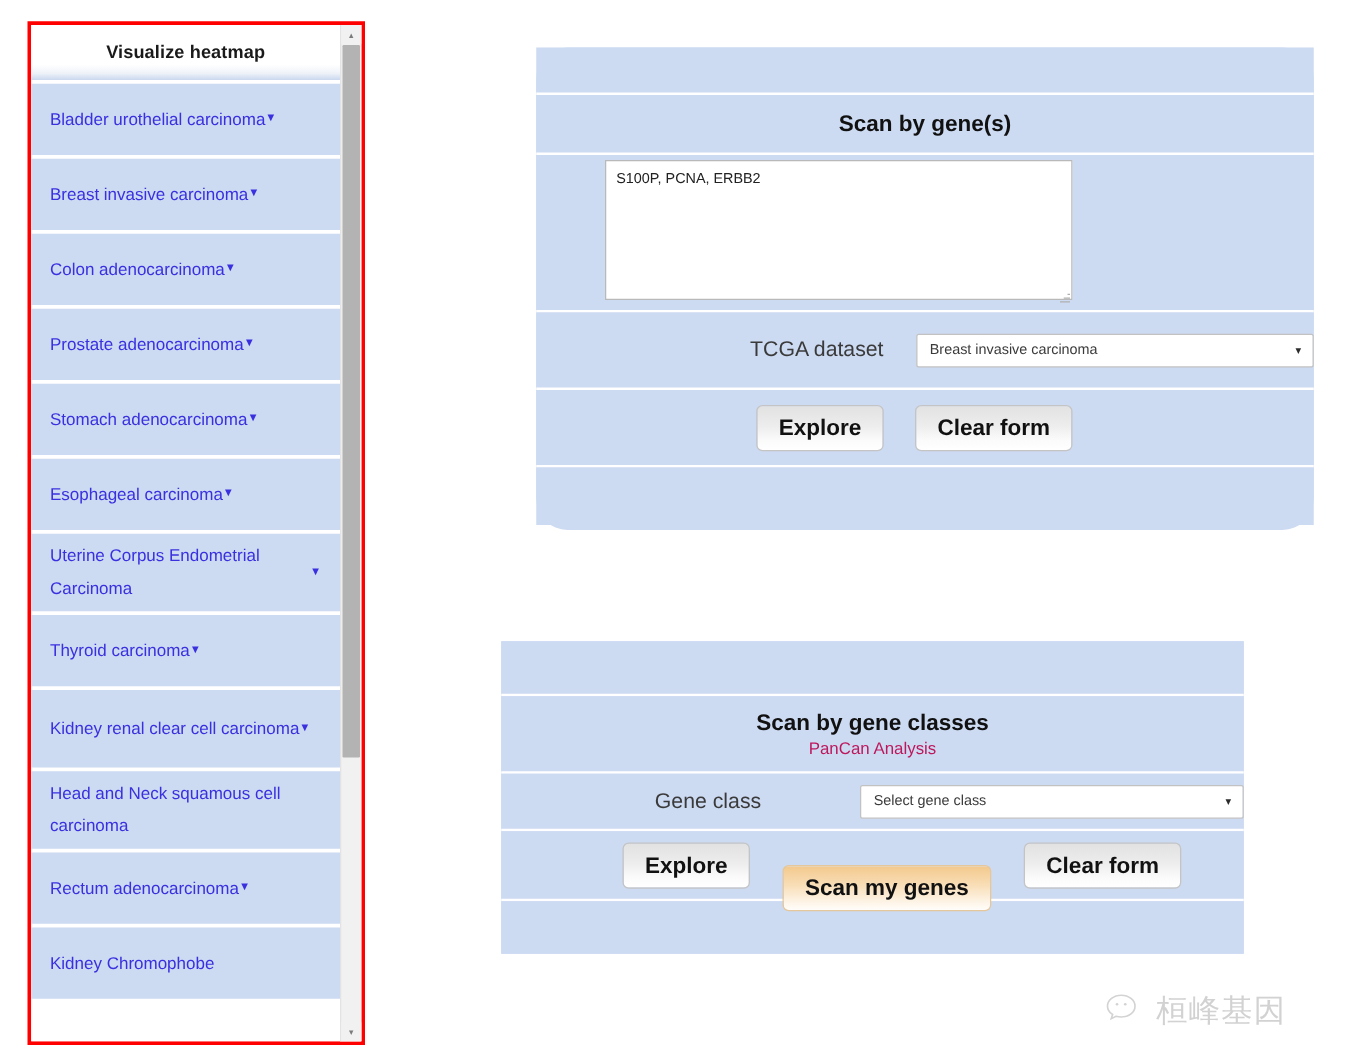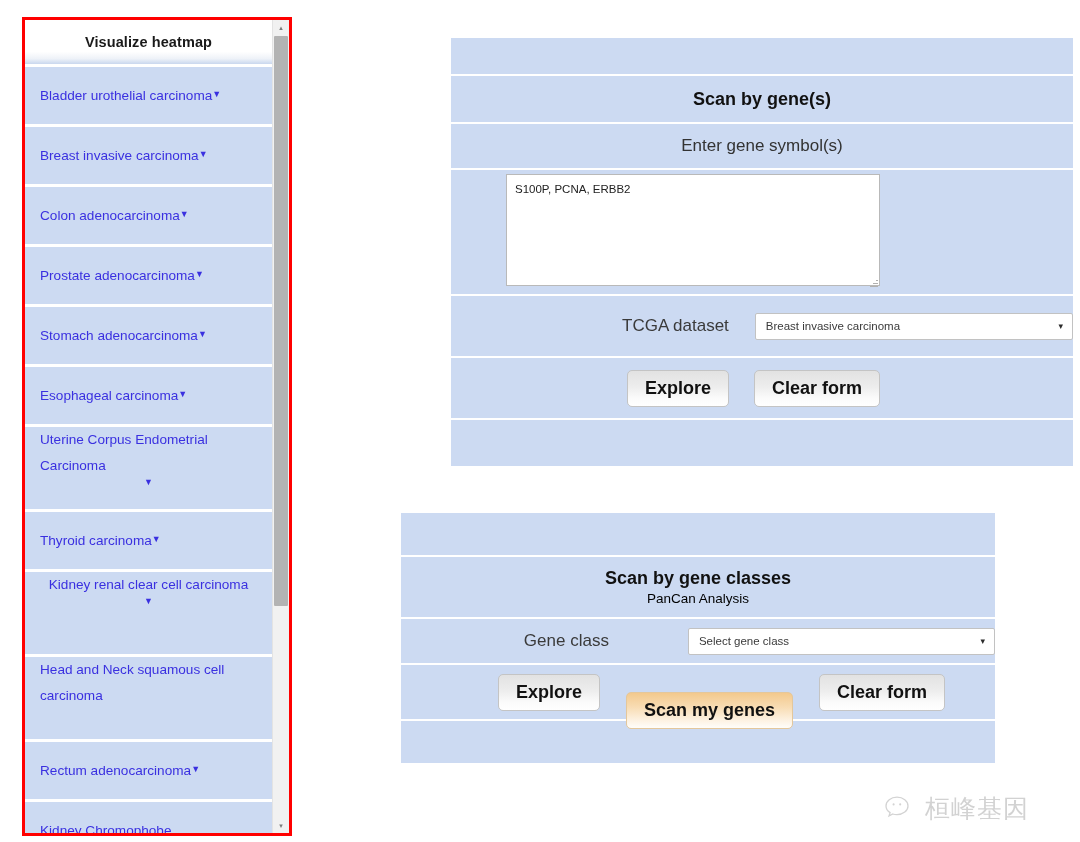--- a/index.html
+++ b/index.html
@@ -311,7 +311,7 @@
   </div>
 </div>
 
-<div class="panel" id="gene-panel" style="left:451px; top:38px; width:622px; height:386px;border-radius:25px;">
+<div class="panel" id="gene-panel" style="left:429px; top:38px; width:622px; height:386px;border-radius:25px;">
 
   <div class="panel-row" style="height:38px;"></div>
 

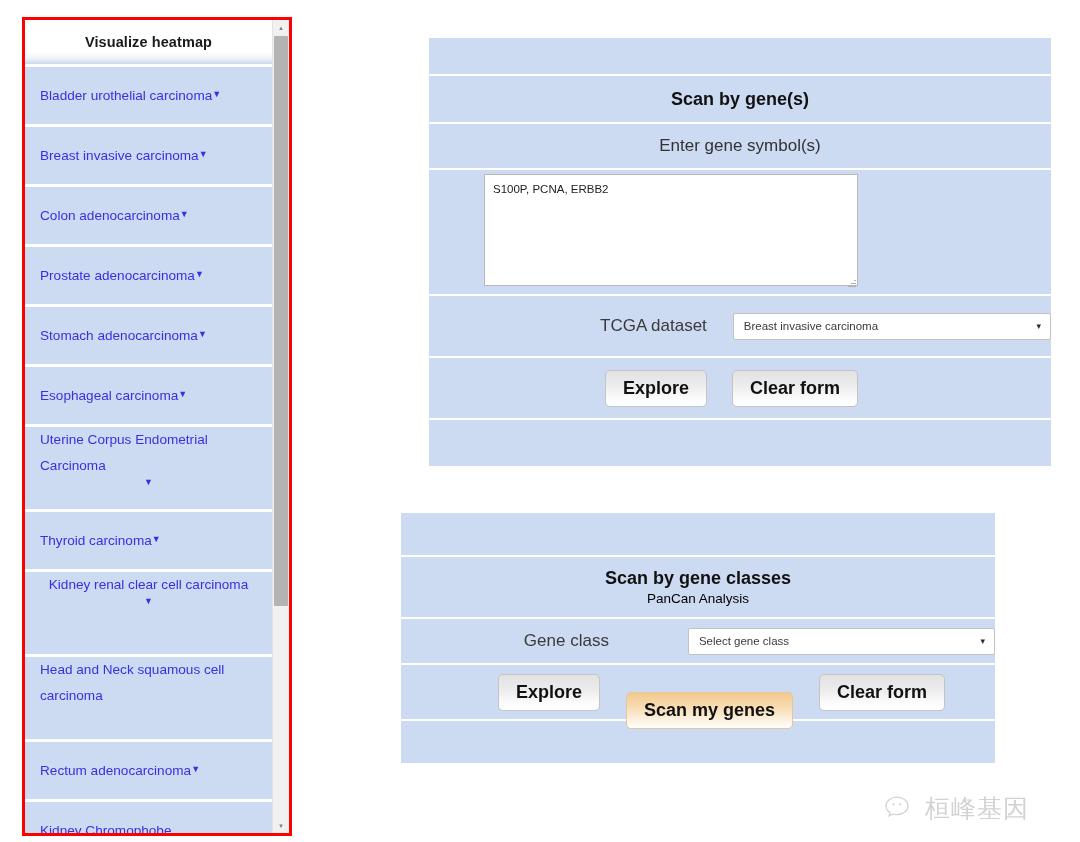--- a/index.html
+++ b/index.html
@@ -319,9 +319,6 @@
     <div class="panel-title">Scan by gene(s)</div>
   </div>
 
-  <div class="panel-row row-center" style="height:46px;">
-    <div class="panel-sublabel">Enter gene symbol(s)</div>
-  </div>
 
   <div class="panel-row" style="height:126px; padding-left:55px;">
     <div class="ta-wrap">

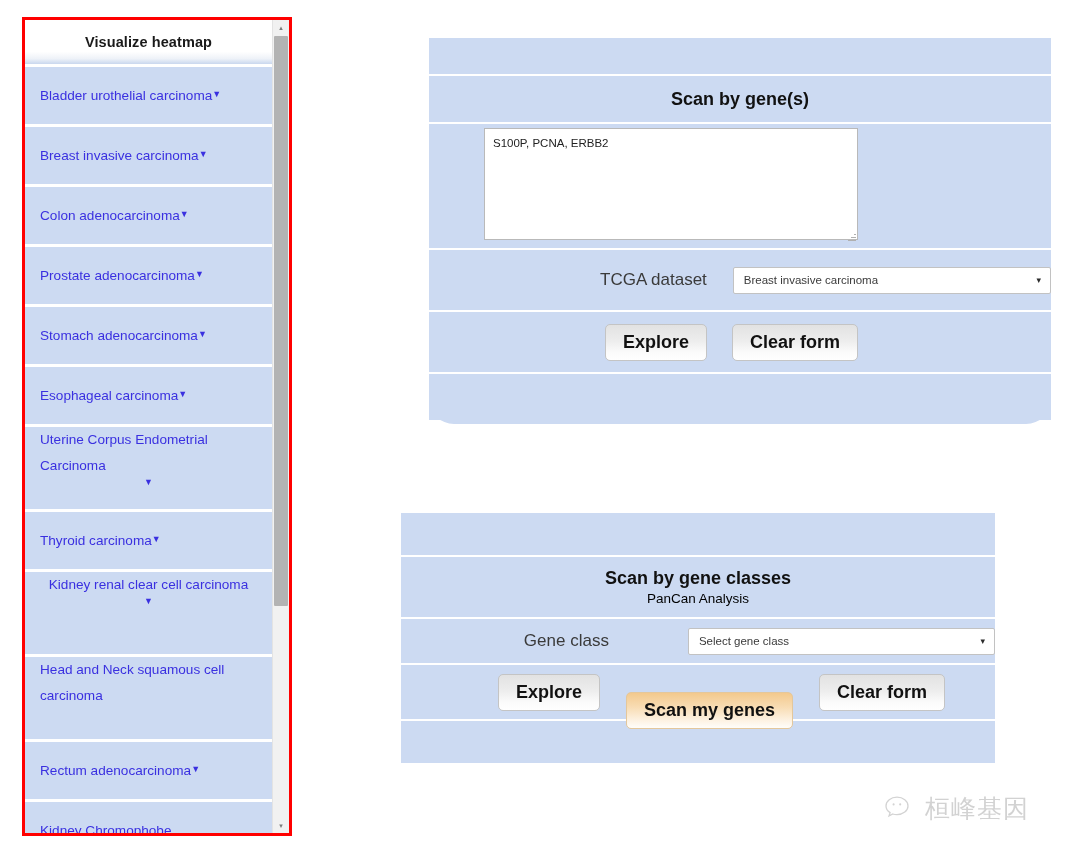--- a/index.html
+++ b/index.html
@@ -65,7 +65,7 @@
     line-height: 26px;
   }
   .sidebar-item.h60 { height: 57px; }
-  .sidebar-item.h74 { height: 82px; flex-direction: column; }
+  .sidebar-item.h74 { height: 62px; }
   .sidebar-item .caret {
     display: inline-block;
     font-size: 9px;

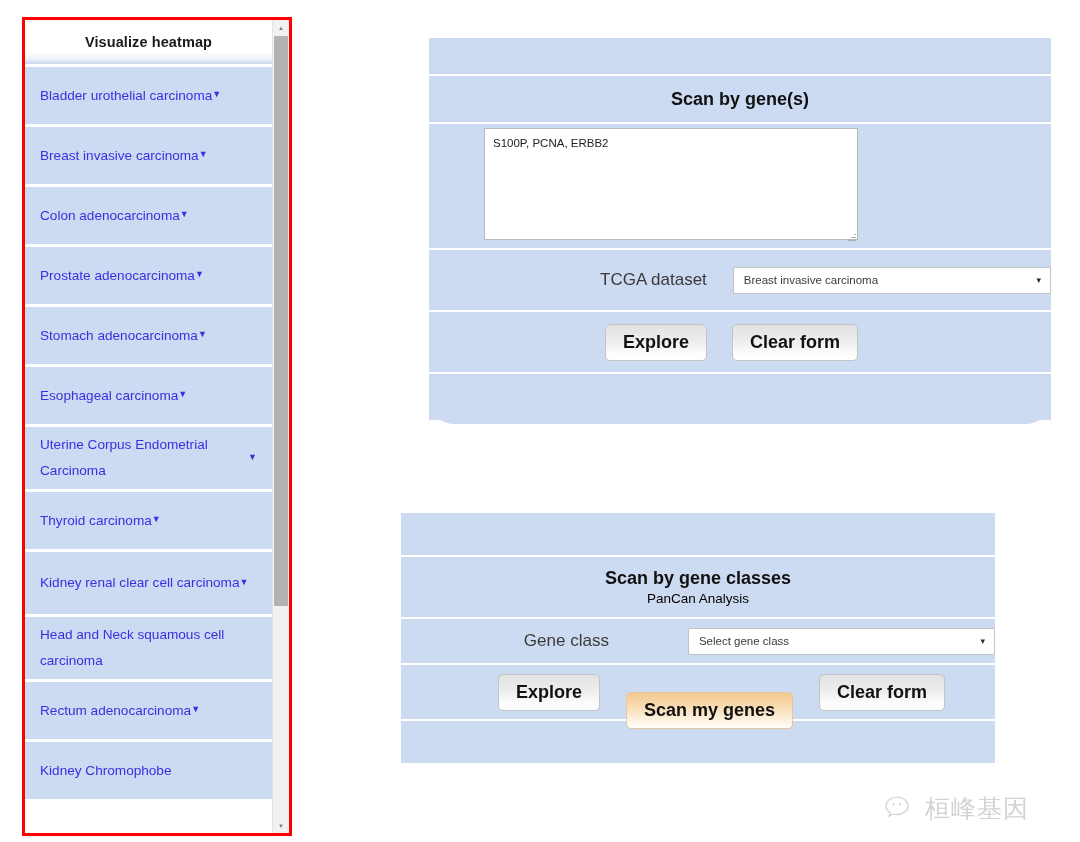--- a/index.html
+++ b/index.html
@@ -134,7 +134,7 @@
   }
   .panel-subtitle {
     font-size: 13.5px;
-    color: #000000;
+    color: #be185d;
     text-align: right;
     margin-top: 2px;
   }

